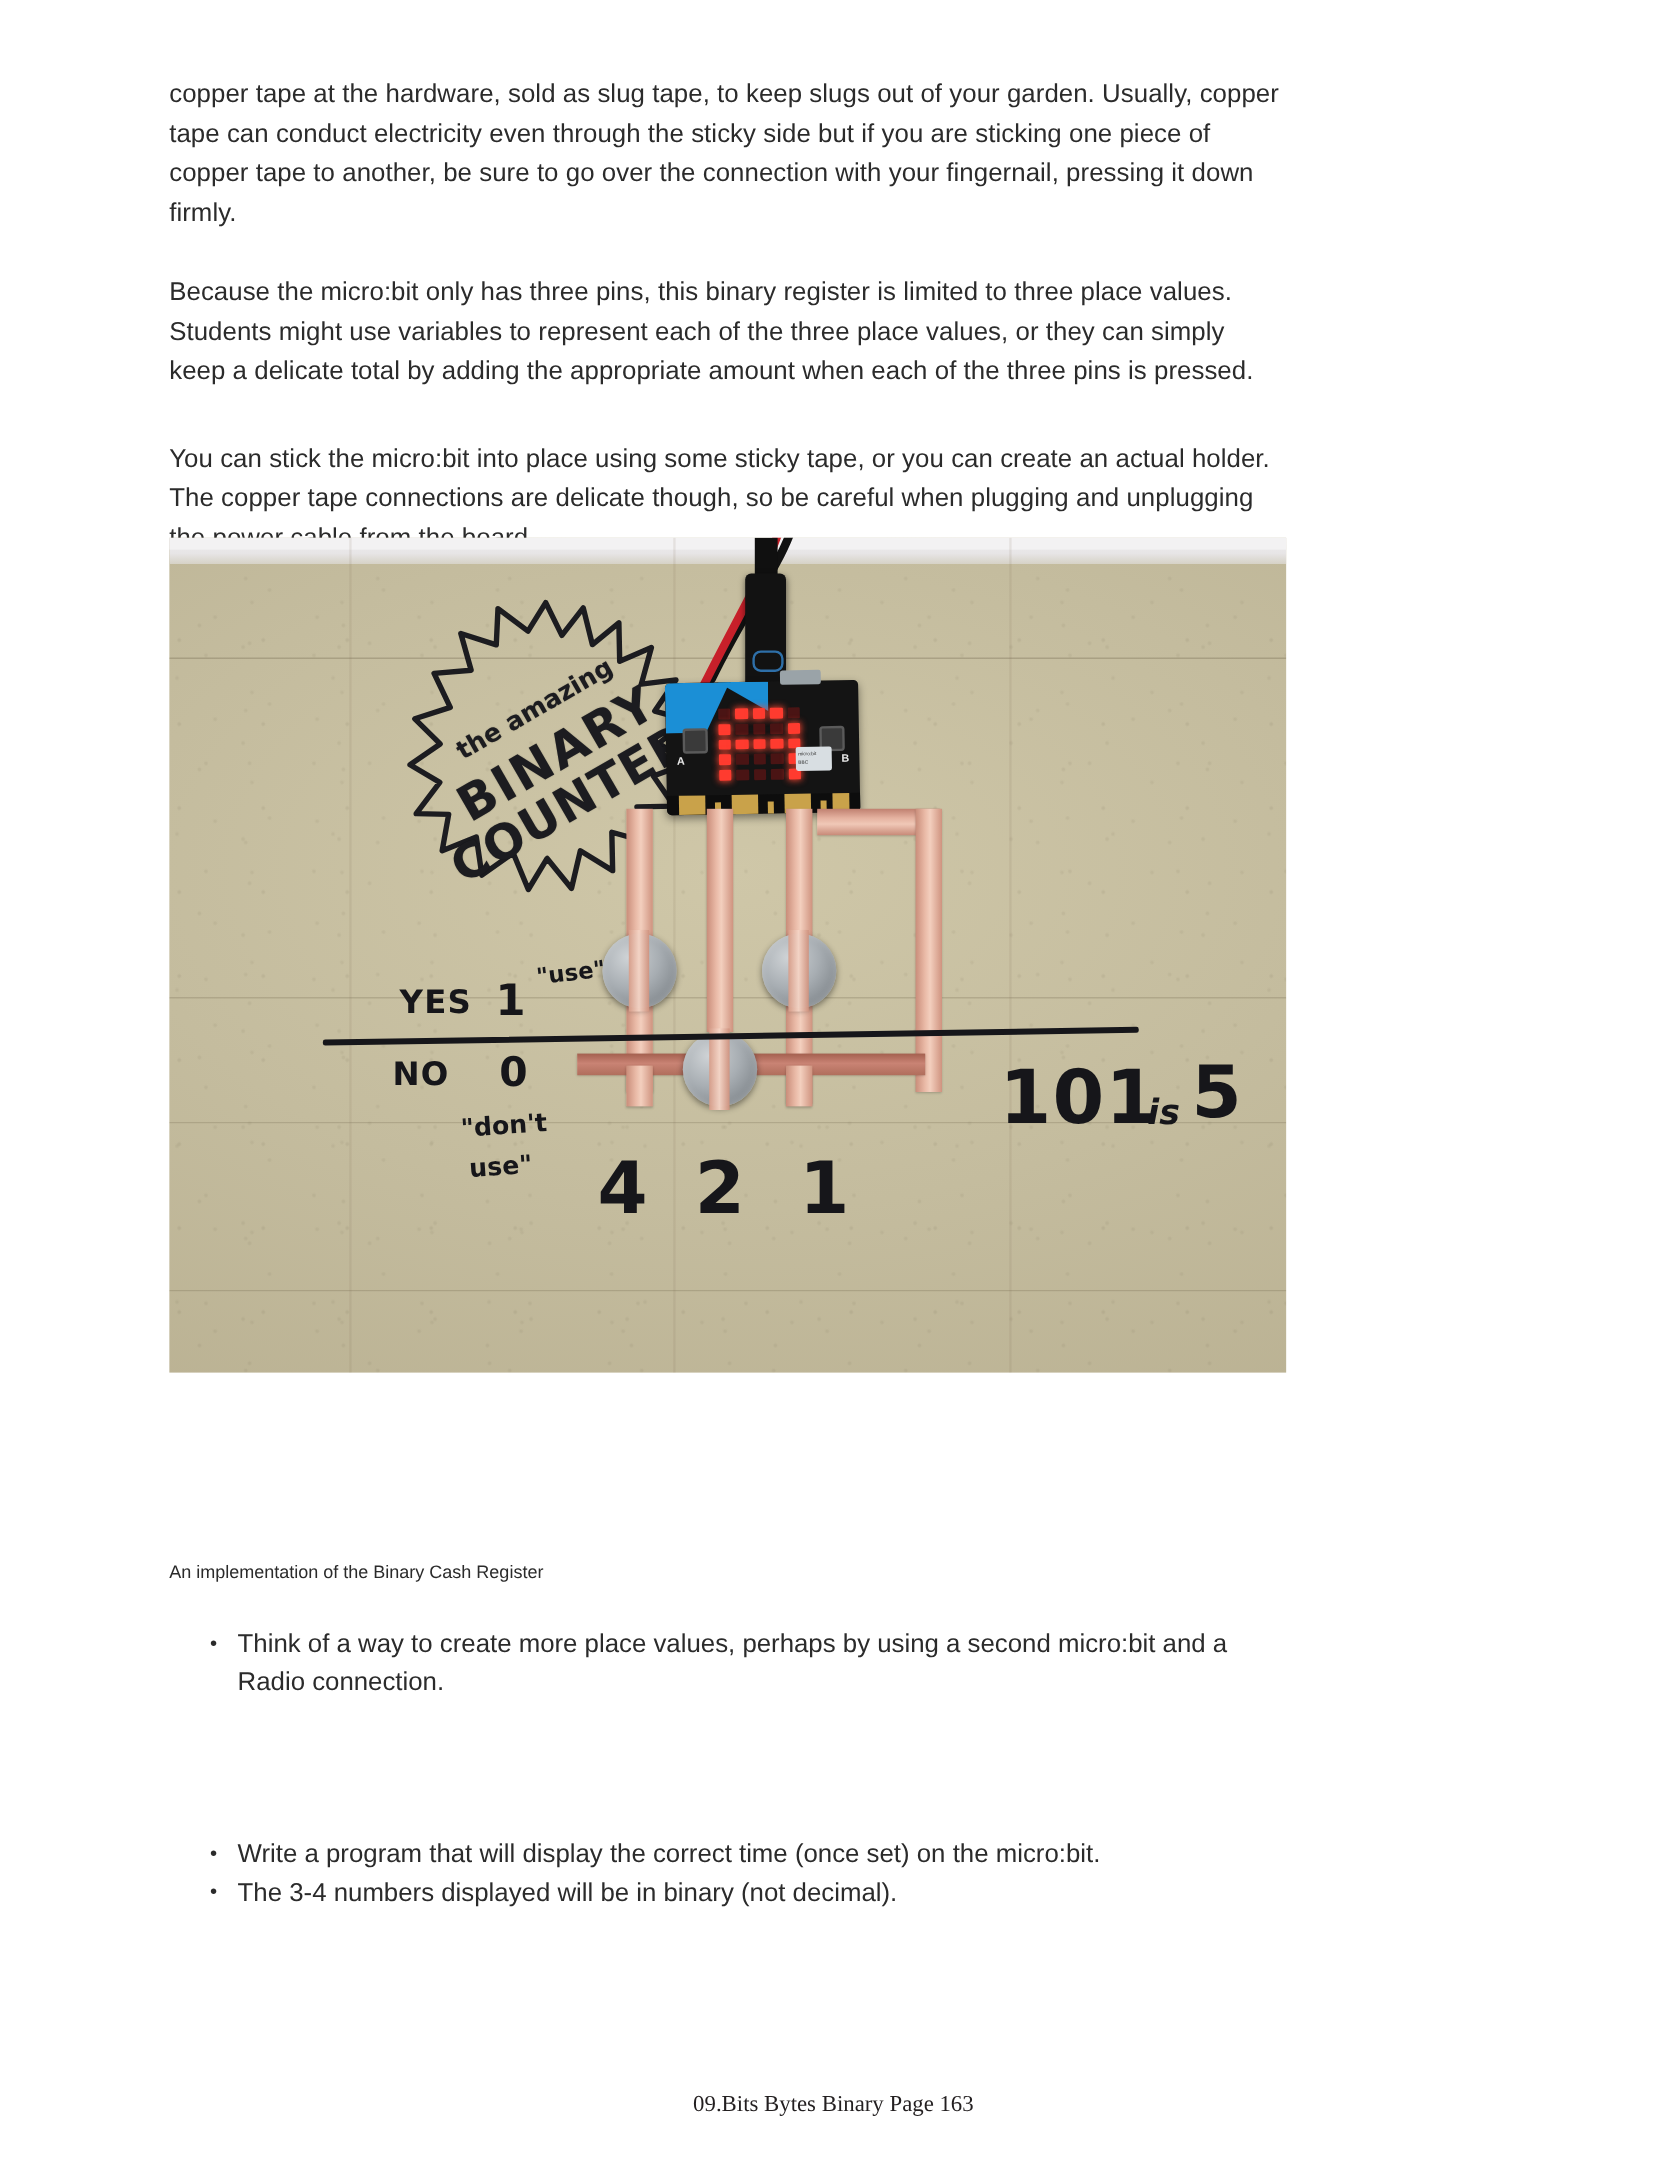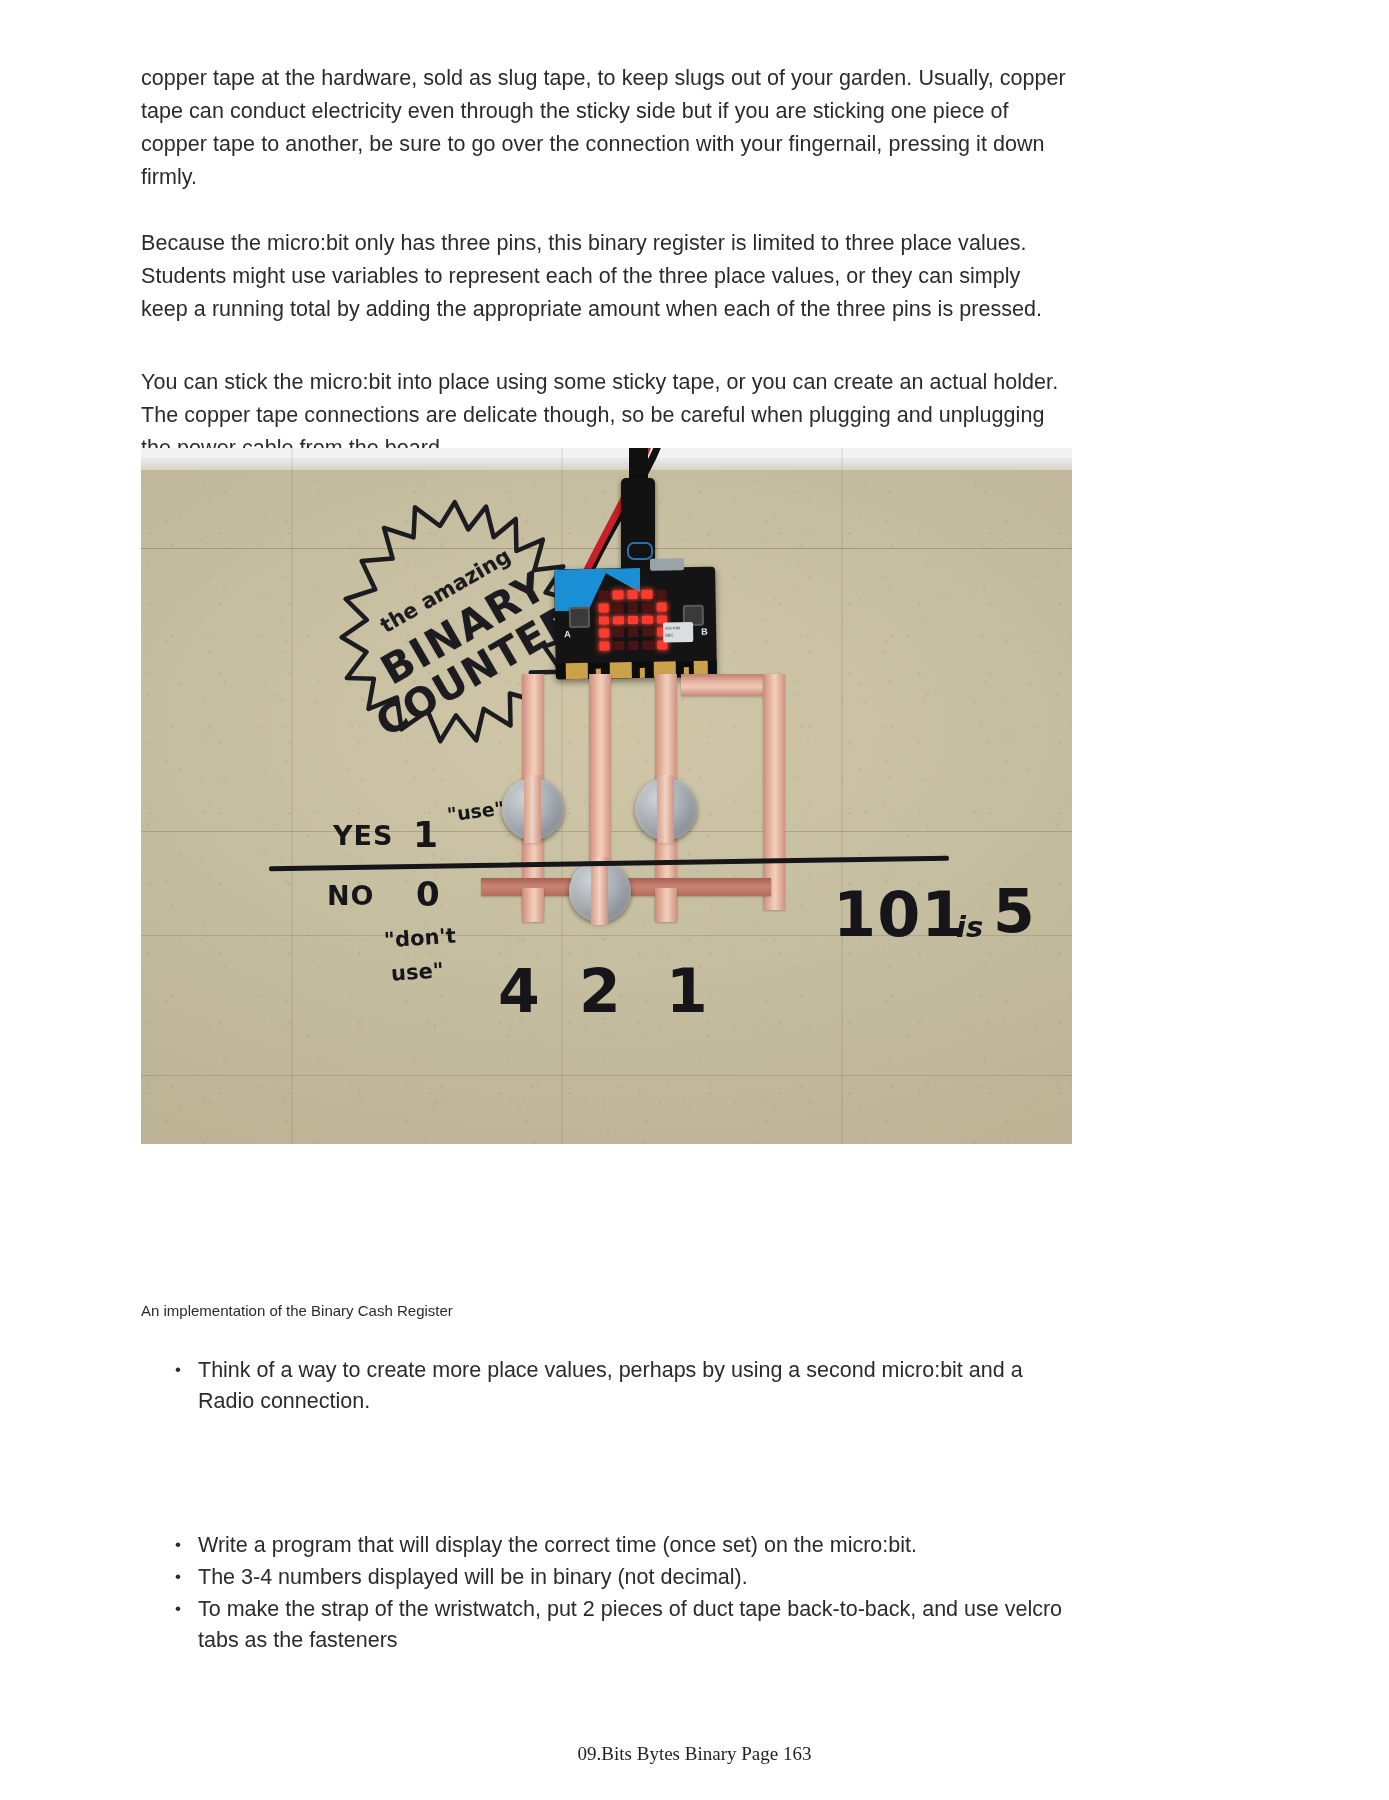--- a/index.html
+++ b/index.html
@@ -167,7 +167,7 @@
 
   <div class="content">
     <p class="para">copper tape at the hardware, sold as slug tape, to keep slugs out of your garden. Usually, copper tape can conduct electricity even through the sticky side but if you are sticking one piece of copper tape to another, be sure to go over the connection with your fingernail, pressing it down firmly.</p>
-    <p class="para">Because the micro:bit only has three pins, this binary register is limited to three place values. Students might use variables to represent each of the three place values, or they can simply keep a running total by adding the appropriate amount when each of the three pins is pressed.</p>
+    <p class="para">Because the micro:bit only has three pins, this binary register is limited to three place values. Students might use variables to represent each of the three place values, or they can simply keep a delicate total by adding the appropriate amount when each of the three pins is pressed.</p>
     <p class="para">You can stick the micro:bit into place using some sticky tape, or you can create an actual holder. The copper tape connections are delicate though, so be careful when plugging and unplugging the power cable from the board.</p>
   </div>
 

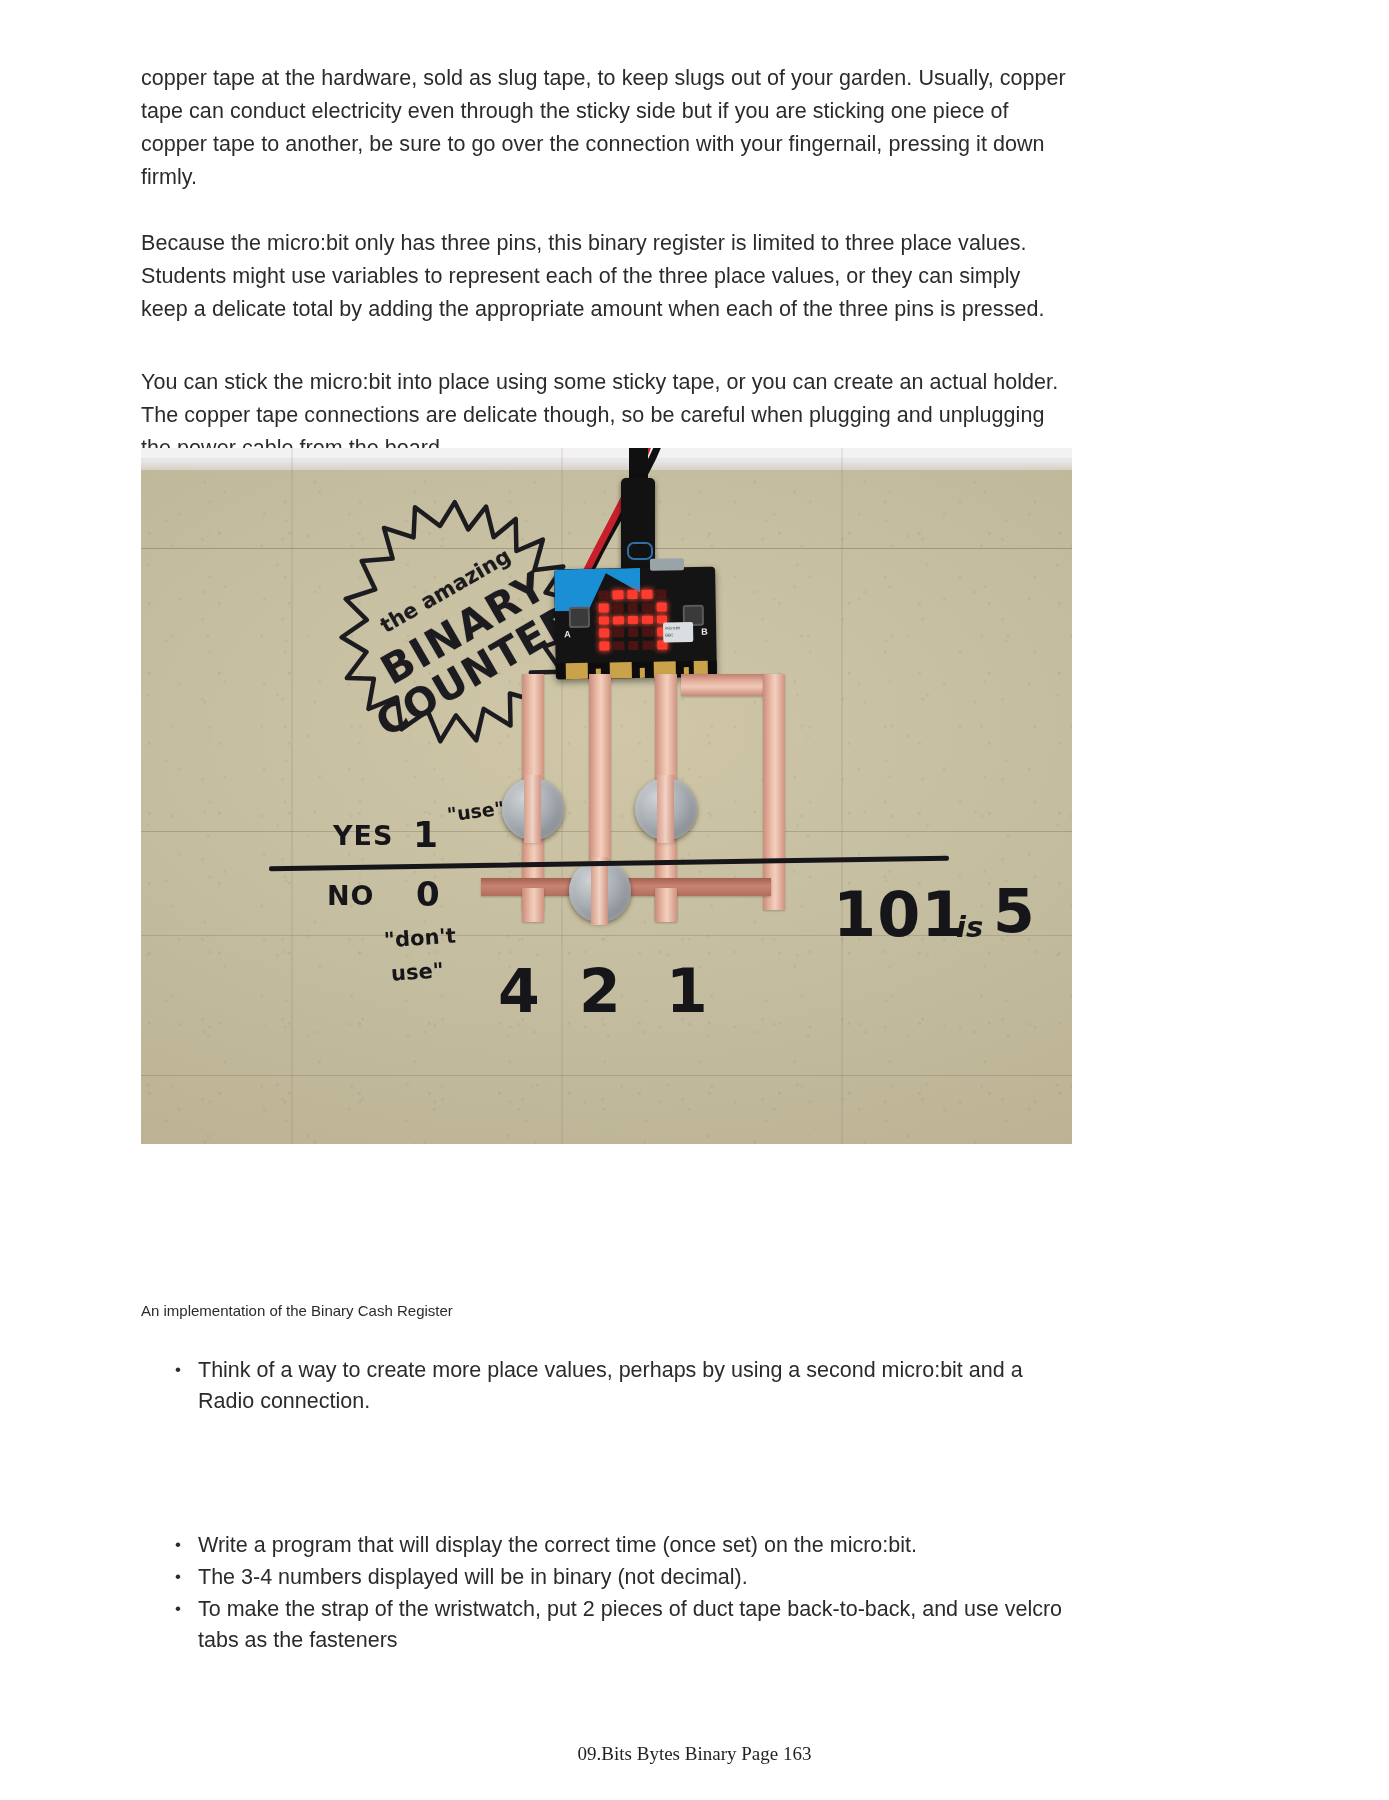--- a/index.html
+++ b/index.html
@@ -300,7 +300,6 @@
     <ul class="bl">
       <li>Write a program that will display the correct time (once set) on the micro:bit.</li>
       <li>The 3-4 numbers displayed will be in binary (not decimal).</li>
-      <li>To make the strap of the wristwatch, put 2 pieces of duct tape back-to-back, and use velcro tabs as the fasteners</li>
     </ul>
   </div>
 

